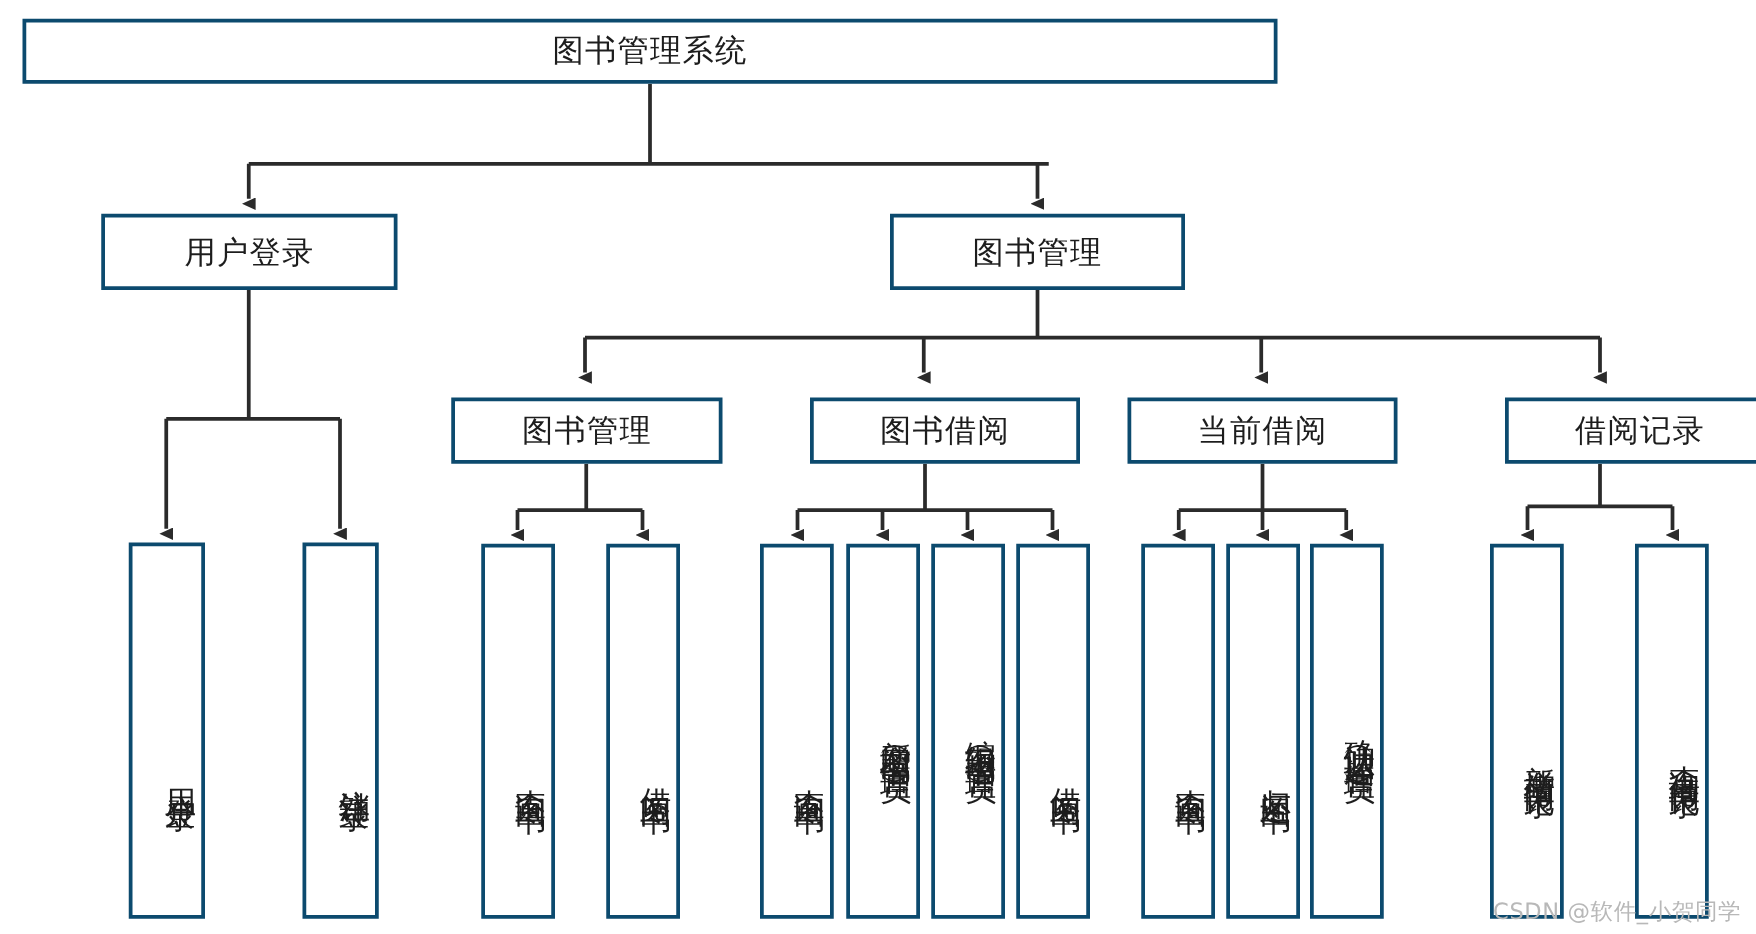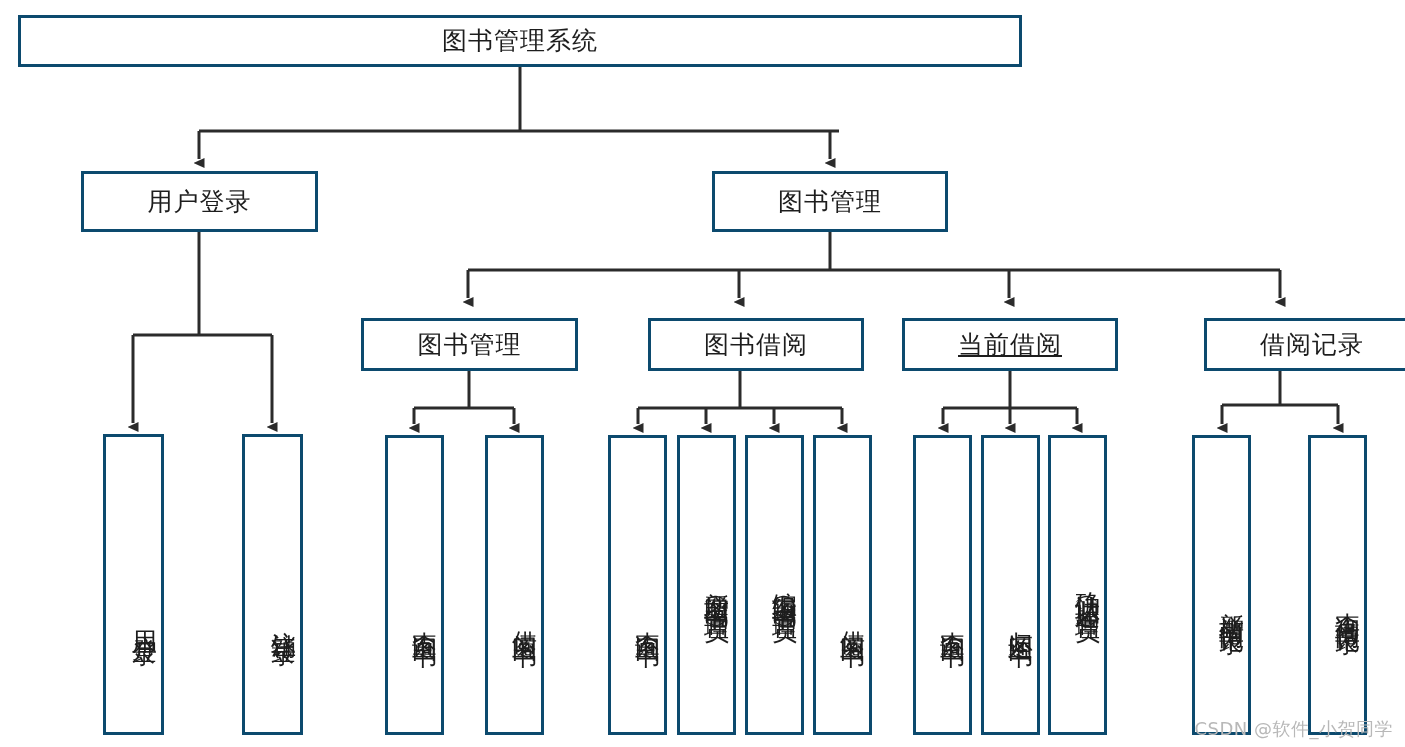--- a/index.html
+++ b/index.html
@@ -146,7 +146,7 @@
     <span class="node-label">图书借阅</span>
   </div>
 
-  <div class="node horiz" style="left:902px; top:318px; width:216px; height:53px;text-decoration:underline;">
+  <div class="node horiz" style="left:902px; top:318px; width:216px; height:53px;">
     <span class="node-label">当前借阅</span>
   </div>
 

